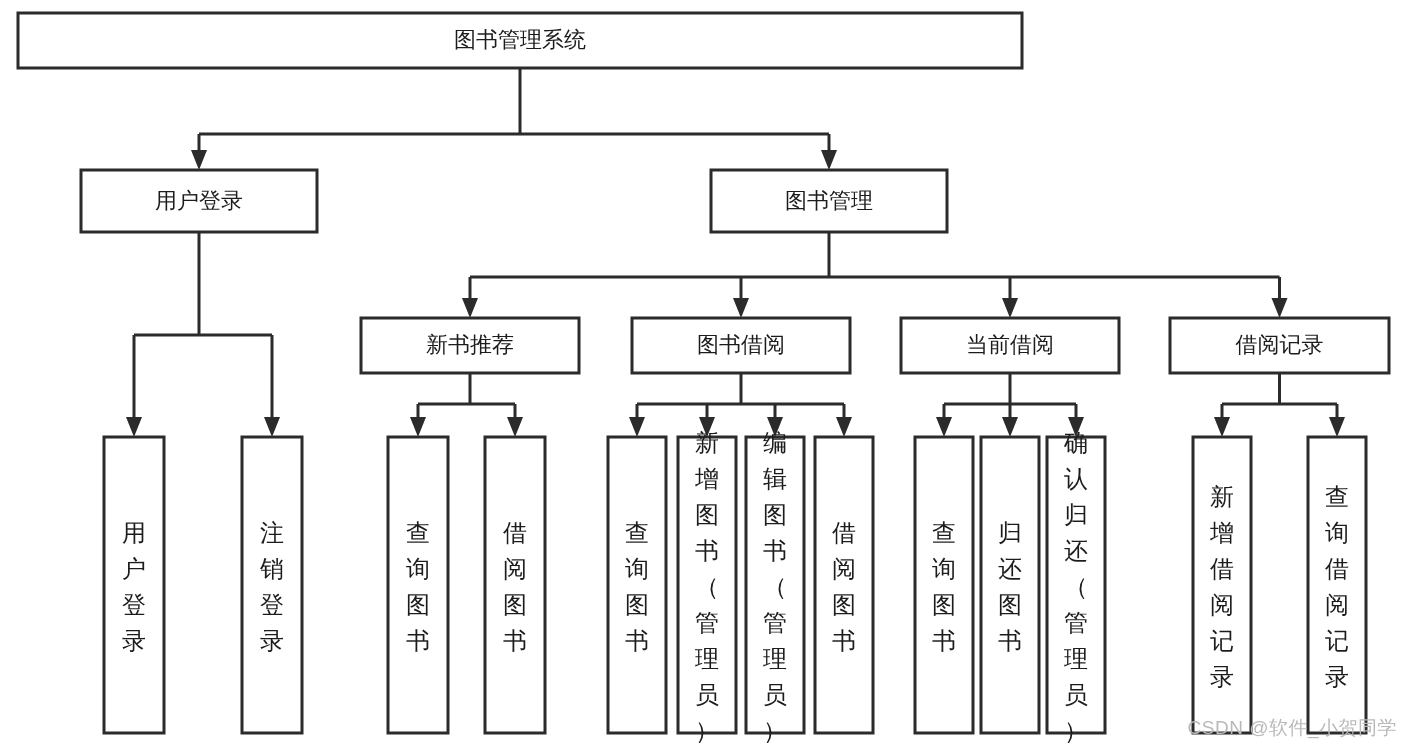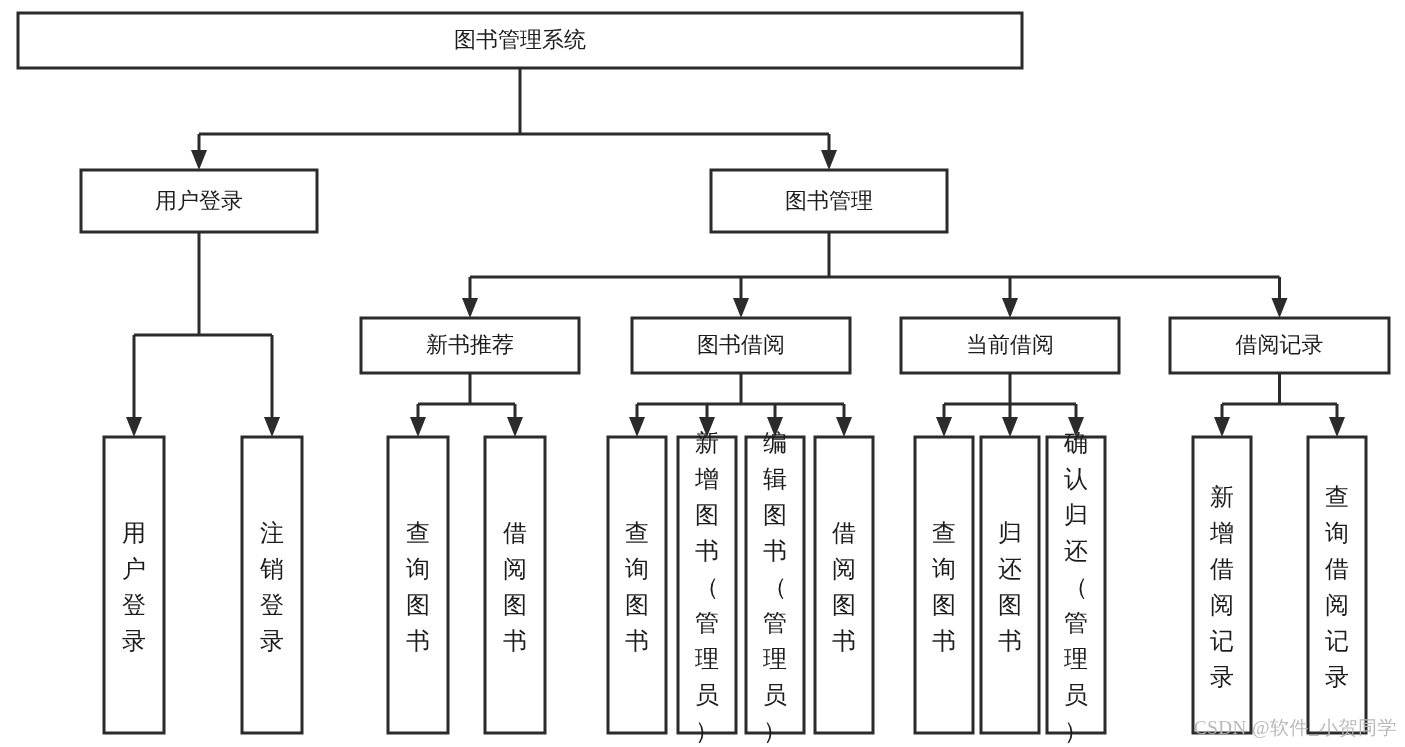--- a/index.html
+++ b/index.html
@@ -22,7 +22,7 @@
   }
   .watermark{
     position:absolute;right:8px;bottom:6px;
-    font-family:Liberation Serif, serif;
+    font-family:Liberation Sans, sans-serif;
     font-size:19px;color:#b9b9b9;white-space:nowrap;
     letter-spacing:0.5px;pointer-events:none;margin-left:12px;
   }

